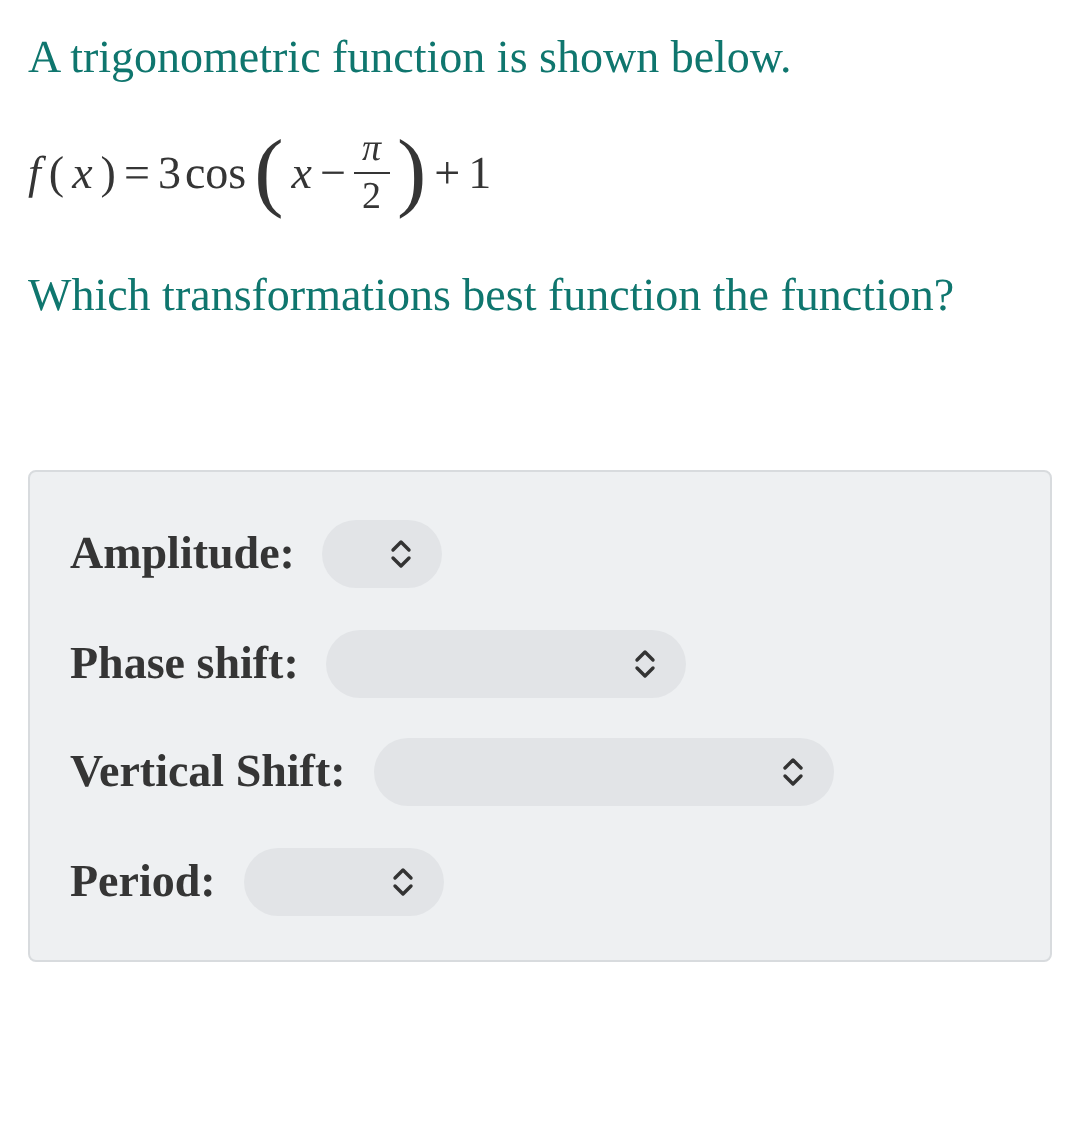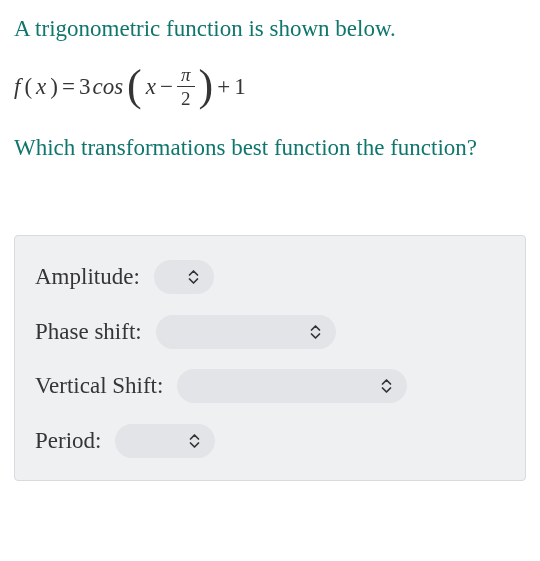--- a/index.html
+++ b/index.html
@@ -121,7 +121,7 @@
   <span class="upright">)</span>
   <span class="upright">=</span>
   <span class="upright">3</span>
-  <span class="upright" style="margin-left:-2px;font-style:italic;">cos</span>
+  <span class="upright" style="margin-left:-2px;">cos</span>
   <span class="paren-group">
     <span class="big-paren">(</span>
     <span>x</span>

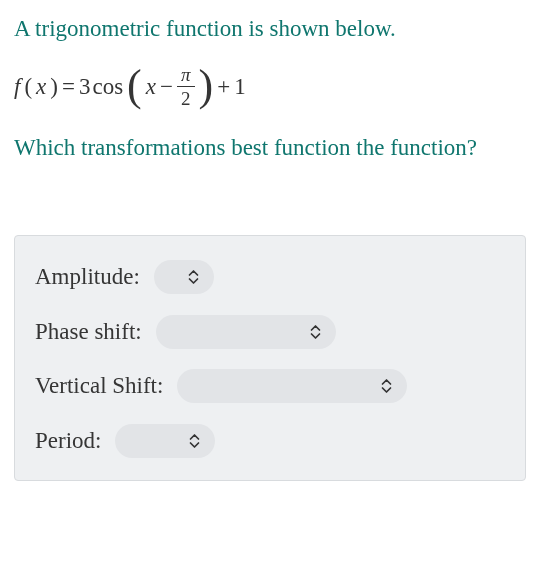--- a/index.html
+++ b/index.html
@@ -83,6 +83,7 @@
     .answer-label {
       color: #353535;
       white-space: nowrap;
+      font-weight: bold;
     }
     .dropdown {
       background: #e2e4e7;

